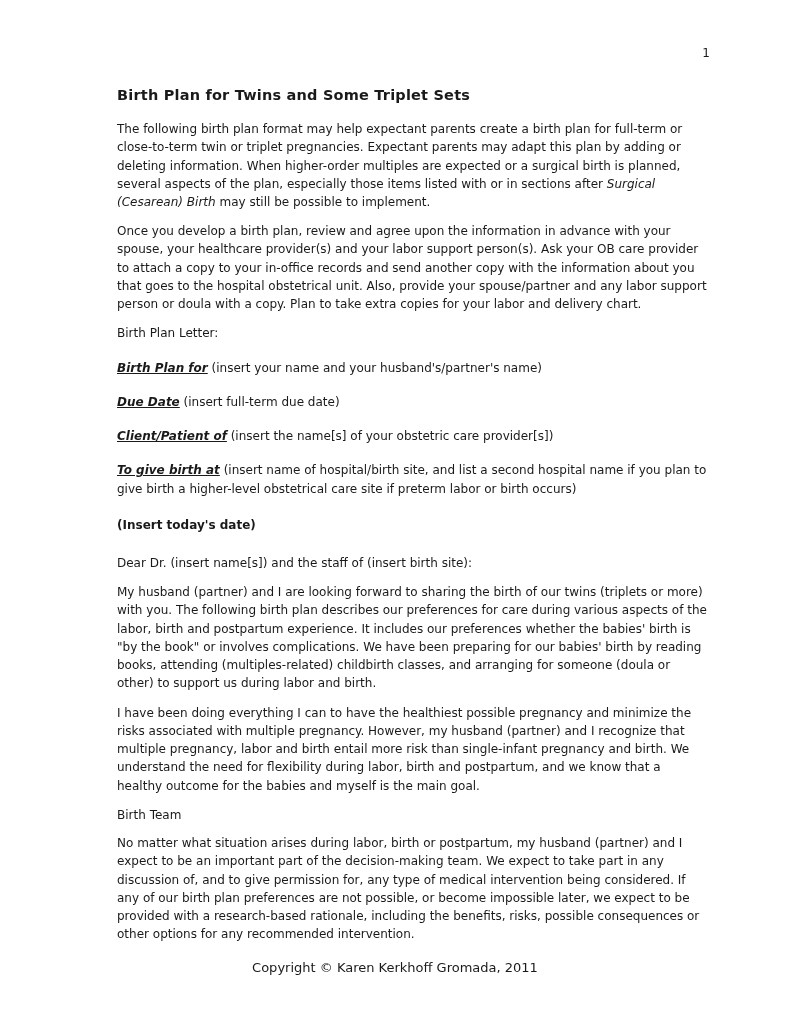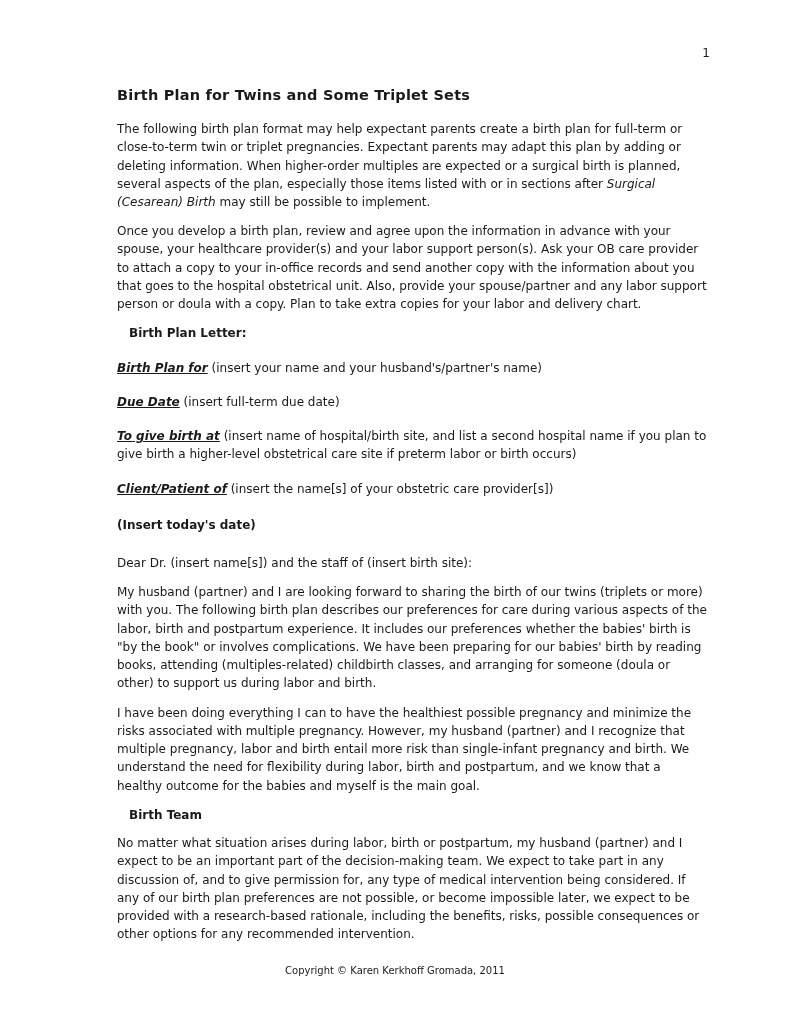--- a/index.html
+++ b/index.html
@@ -35,8 +35,8 @@
   }
   .para { margin: 0 0 11px 0; }
   .section-heading {
-    font-weight: bold;
-    margin: 6px 0 10px 12px;
+    font-weight: normal;
+    margin: 6px 0 10px 0;
   }
   .field-line { margin: 16px 0 11px 0; }
   .field-label {

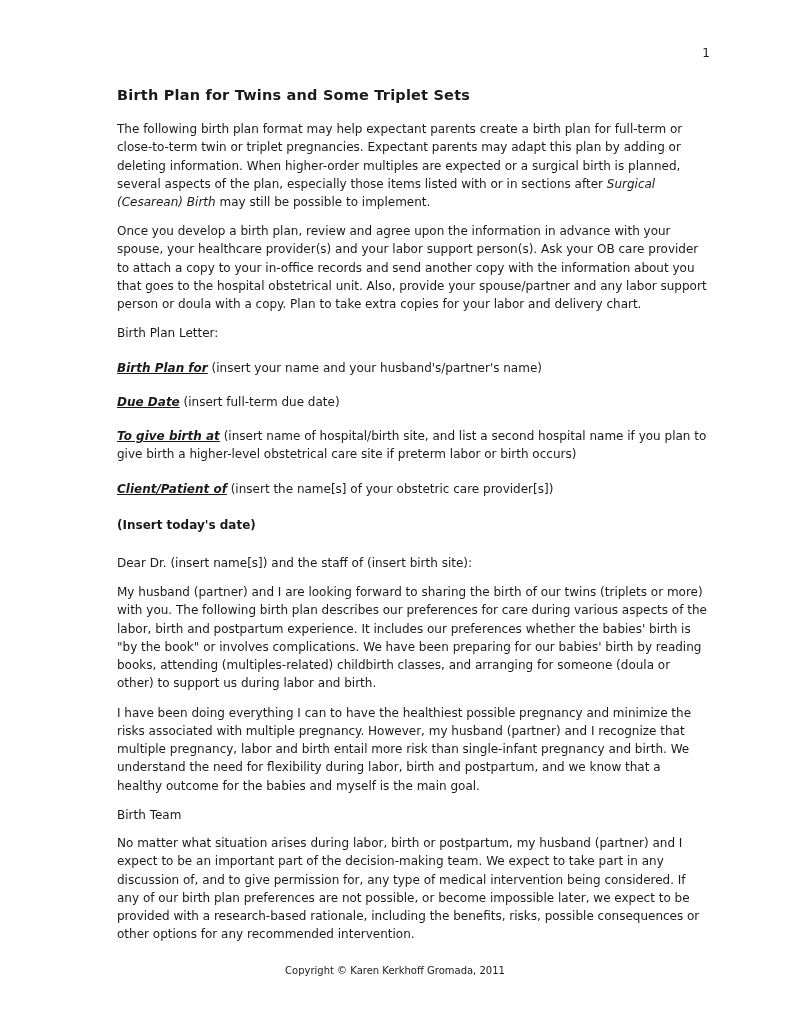--- a/index.html
+++ b/index.html
@@ -78,9 +78,9 @@
 
     <p class="field-line"><span class="field-label">Due Date</span><span> (insert full-term due date)</span></p>
 
+    <p class="field-line"><span class="field-label">Client/Patient of</span><span> (insert the name[s] of your obstetric care provider[s])</span></p>
+
     <p class="field-line"><span class="field-label">To give birth at</span><span> (insert name of hospital/birth site, and list a second hospital name if you plan to give birth a higher-level obstetrical care site if preterm labor or birth occurs)</span></p>
-
-    <p class="field-line"><span class="field-label">Client/Patient of</span><span> (insert the name[s] of your obstetric care provider[s])</span></p>
 
     <p class="date-line">(Insert today's date)</p>
 

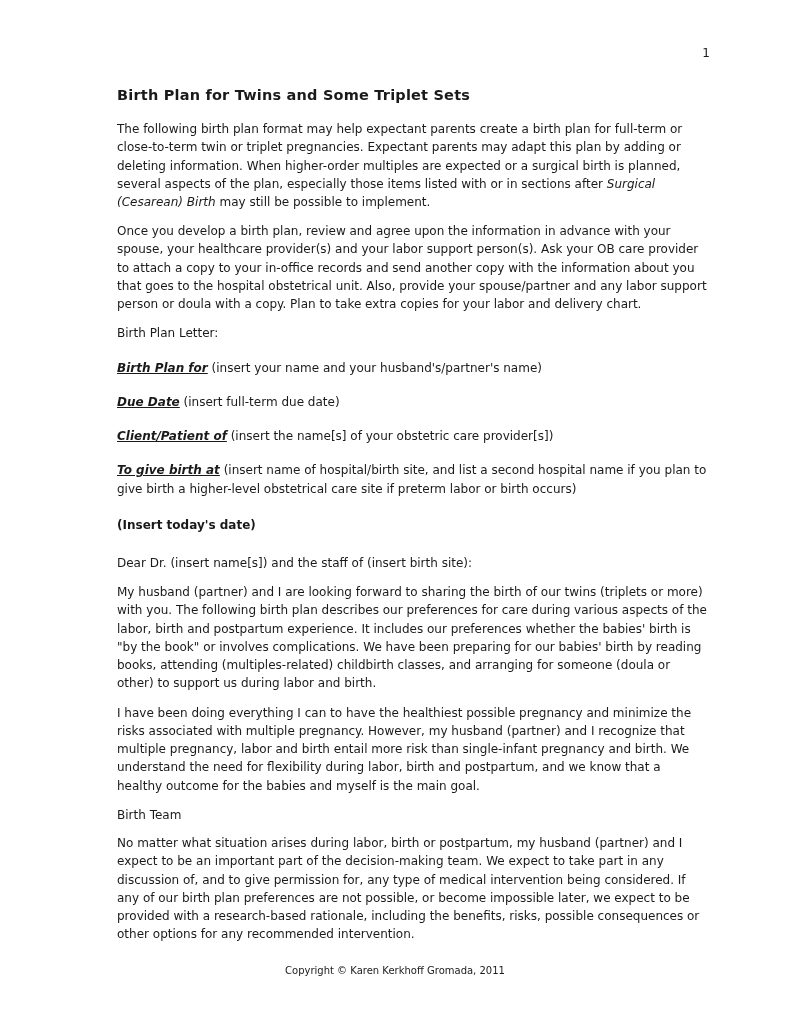--- a/index.html
+++ b/index.html
@@ -53,7 +53,7 @@
     bottom: 44px;
     width: 100%;
     text-align: center;
-    font-size: 10px;
+    font-size: 13px;
     line-height: 1.55;
   }
 </style>

